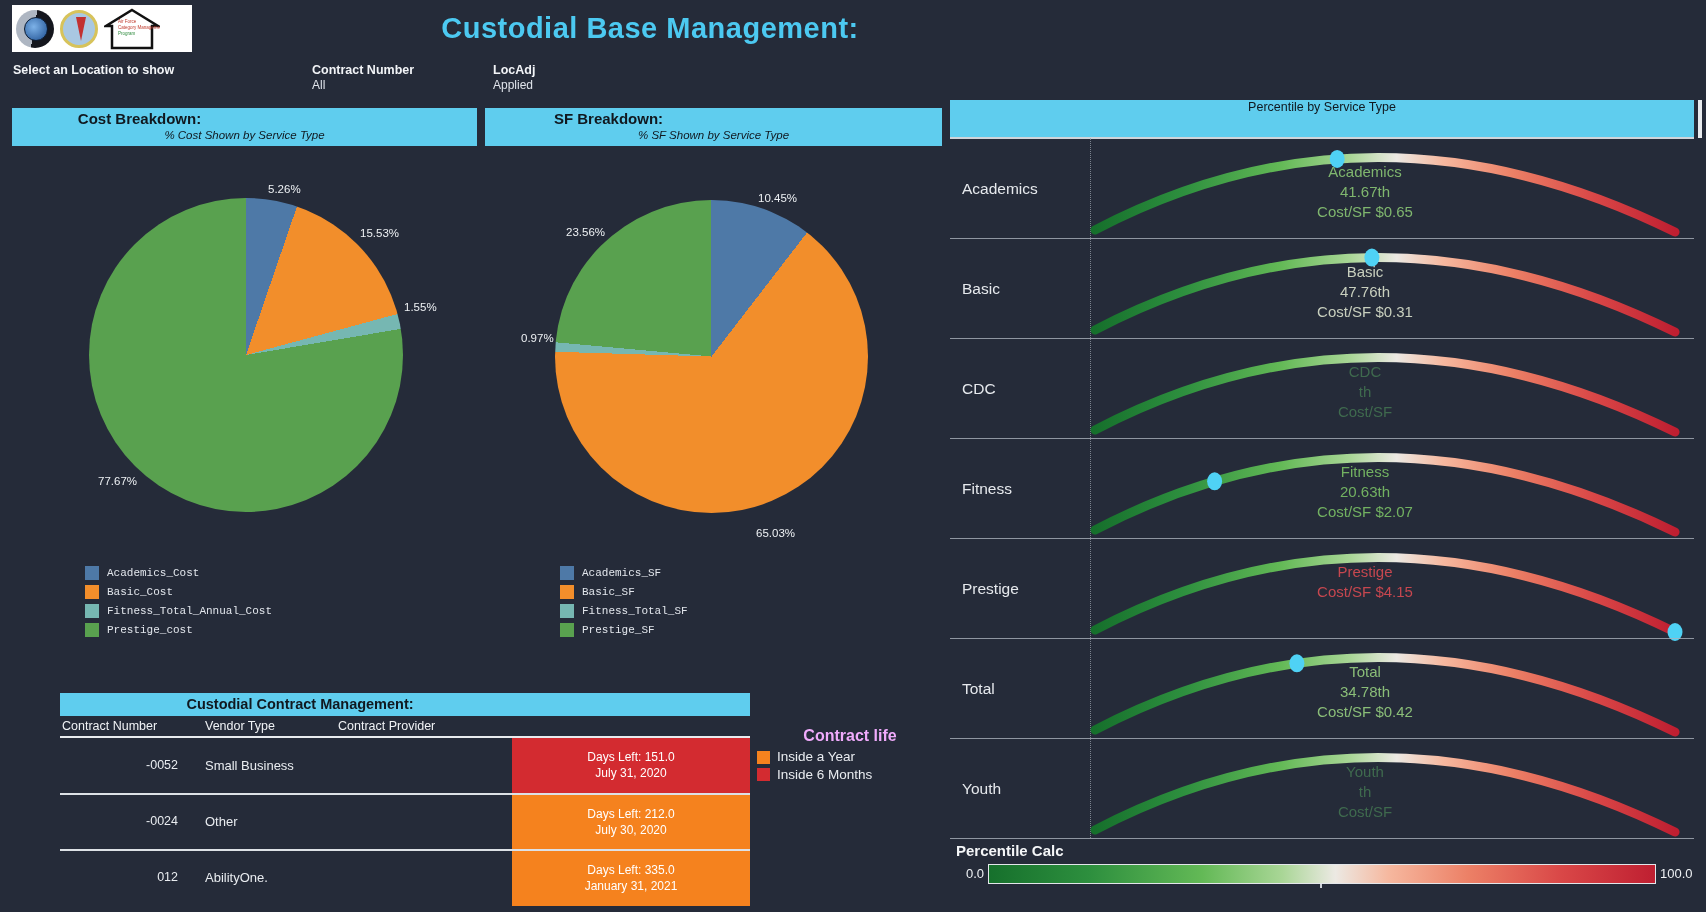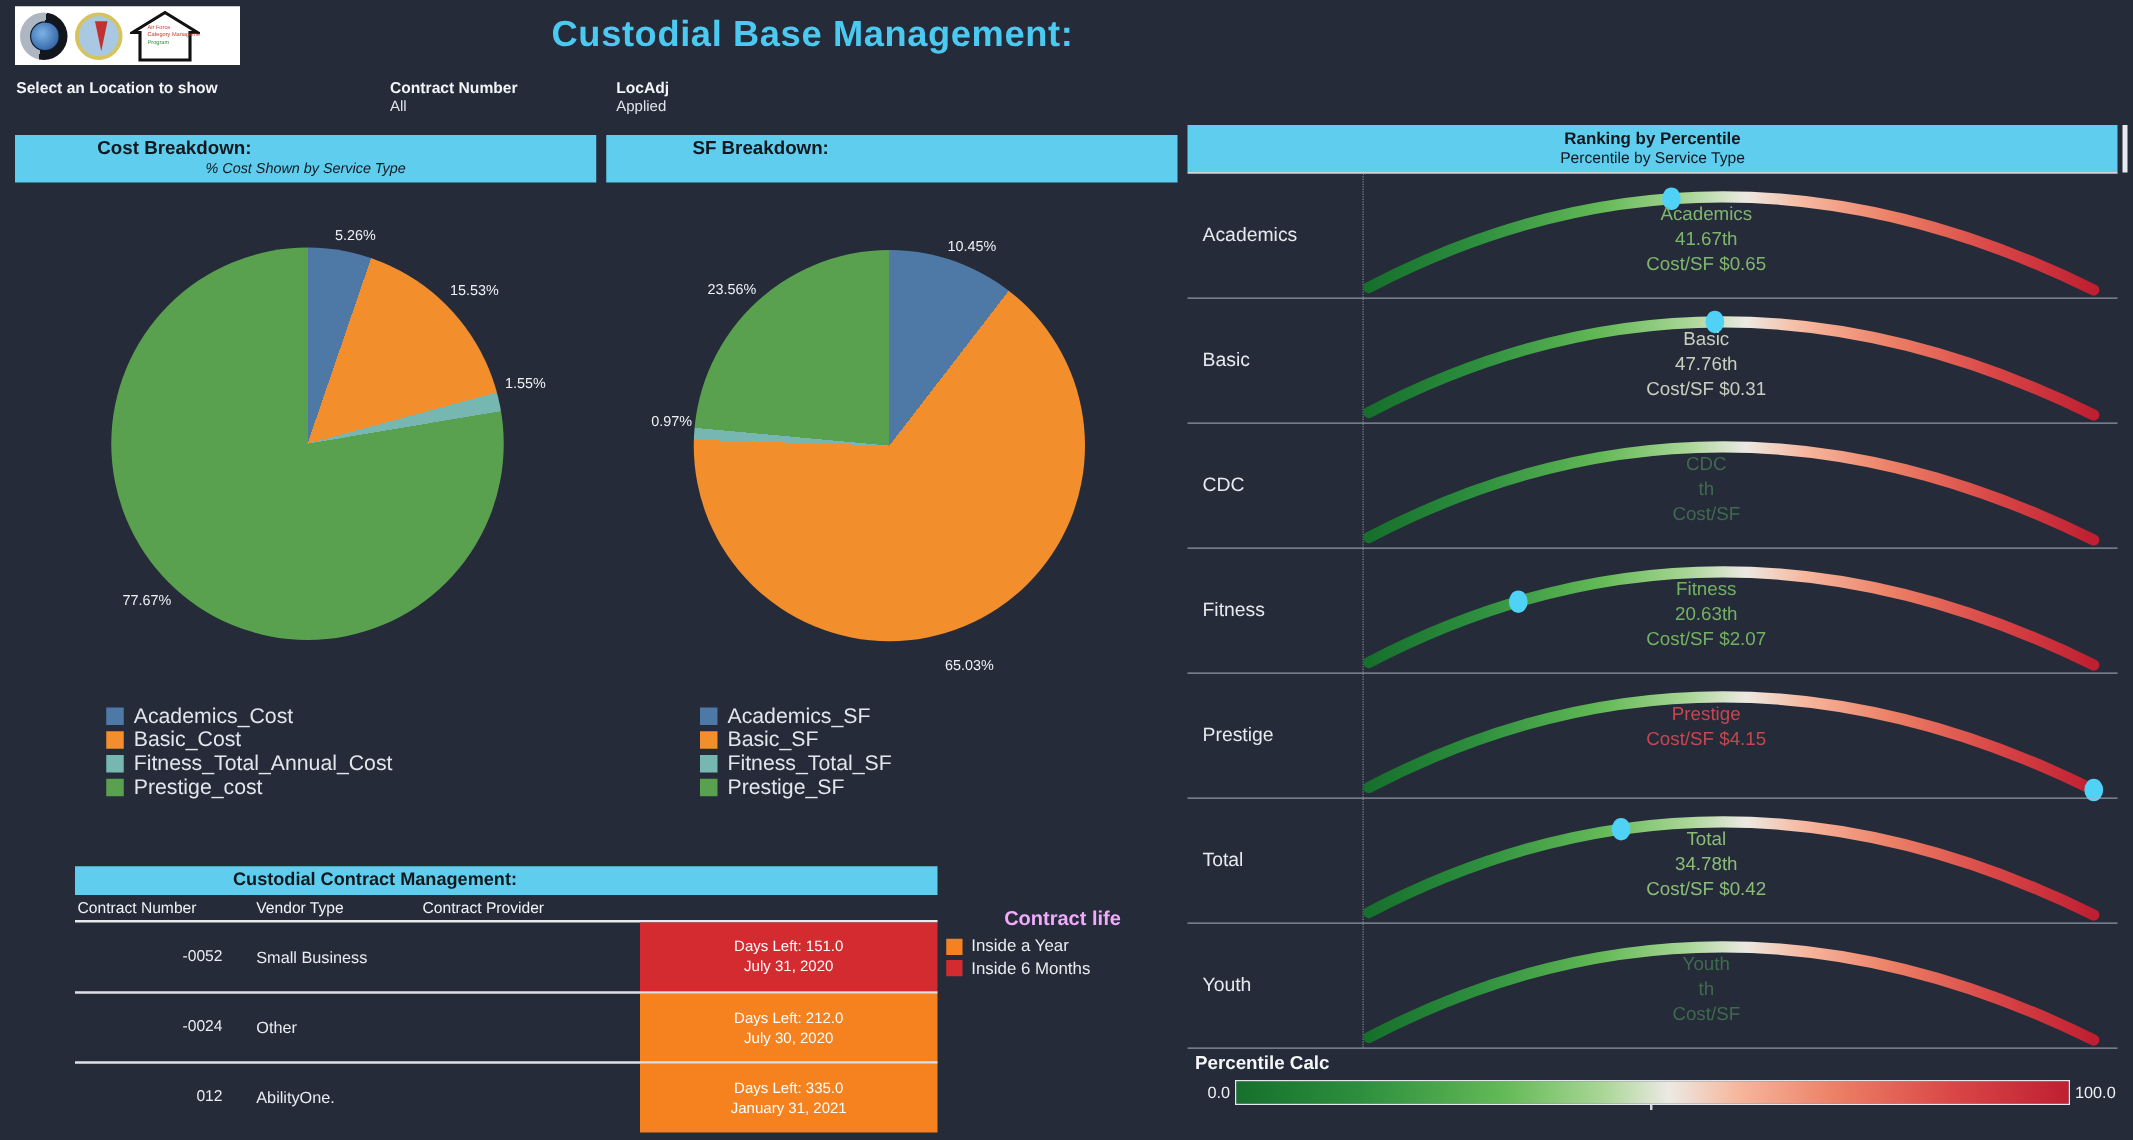--- a/index.html
+++ b/index.html
@@ -171,7 +171,6 @@
 </div>
 
 <div class="abs panel-hd rank-hd" style="left:950px;top:100px;width:744px;height:37px;">
-  <div class="t1">Ranking by Percentile</div>
   <div class="t2">Percentile by Service Type</div>
 </div>
 <div class="abs hd-underline"></div>

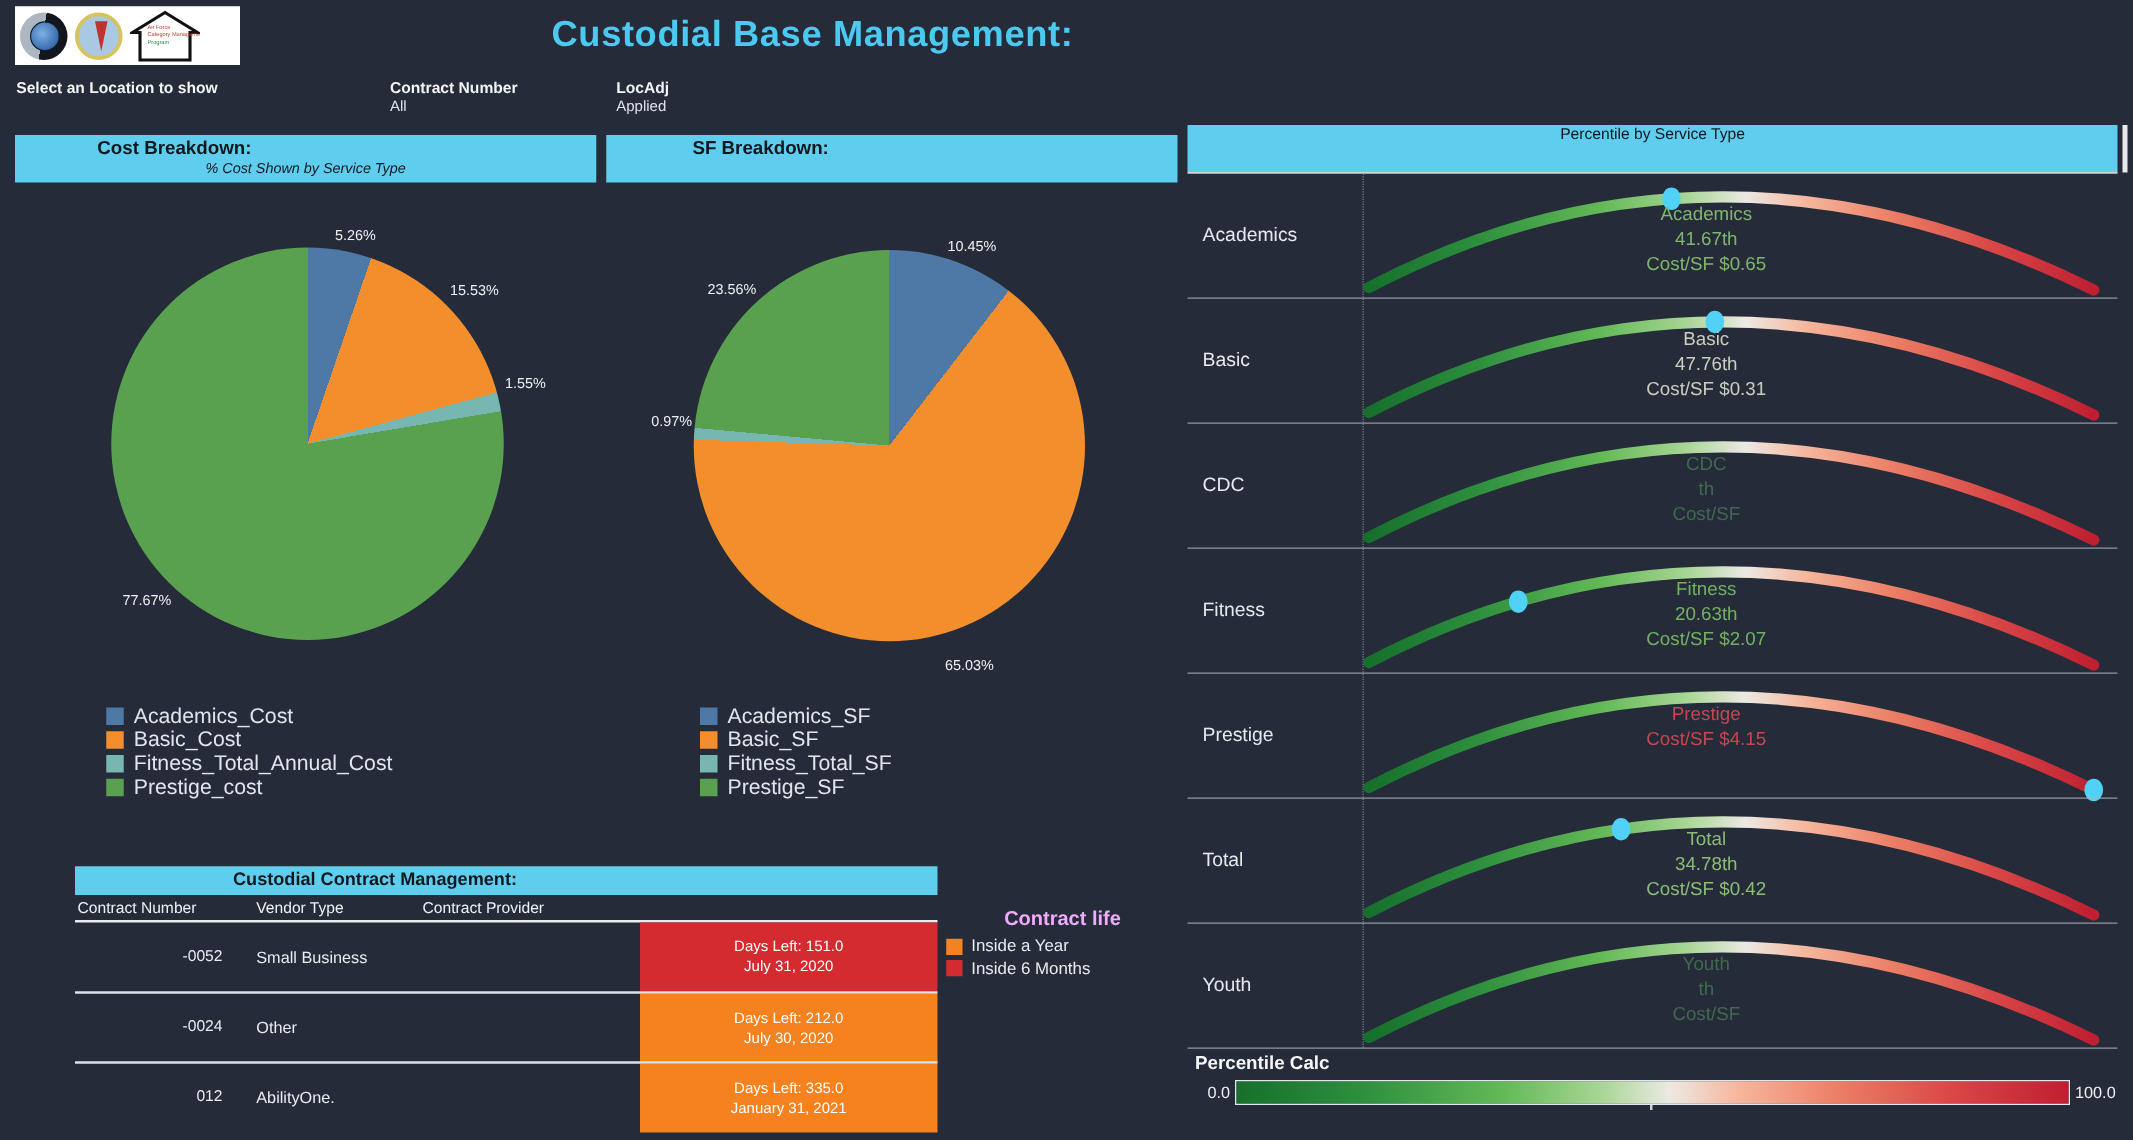--- a/index.html
+++ b/index.html
@@ -104,6 +104,7 @@
 
 <div class="abs panel-hd" style="left:485px;top:108px;width:457px;height:38px;">
   <div class="t1">SF Breakdown:</div>
+  <div class="t2">% SF Shown by Service Type</div>
 </div>
 <div class="abs pie" style="left: 555px; top: 200px; width: 313px; height: 313px; background: conic-gradient(rgb(78, 121, 167) 0deg, rgb(78, 121, 167) 37.62deg, rgb(242, 142, 43) 37.62deg, rgb(242, 142, 43) 271.728deg, rgb(118, 183, 178) 271.728deg, rgb(118, 183, 178) 275.22deg, rgb(89, 161, 79) 275.22deg, rgb(89, 161, 79) 360.036deg);"></div>
 <span class="abs pie-label" style="left:758px;top:192px;">10.45%</span>

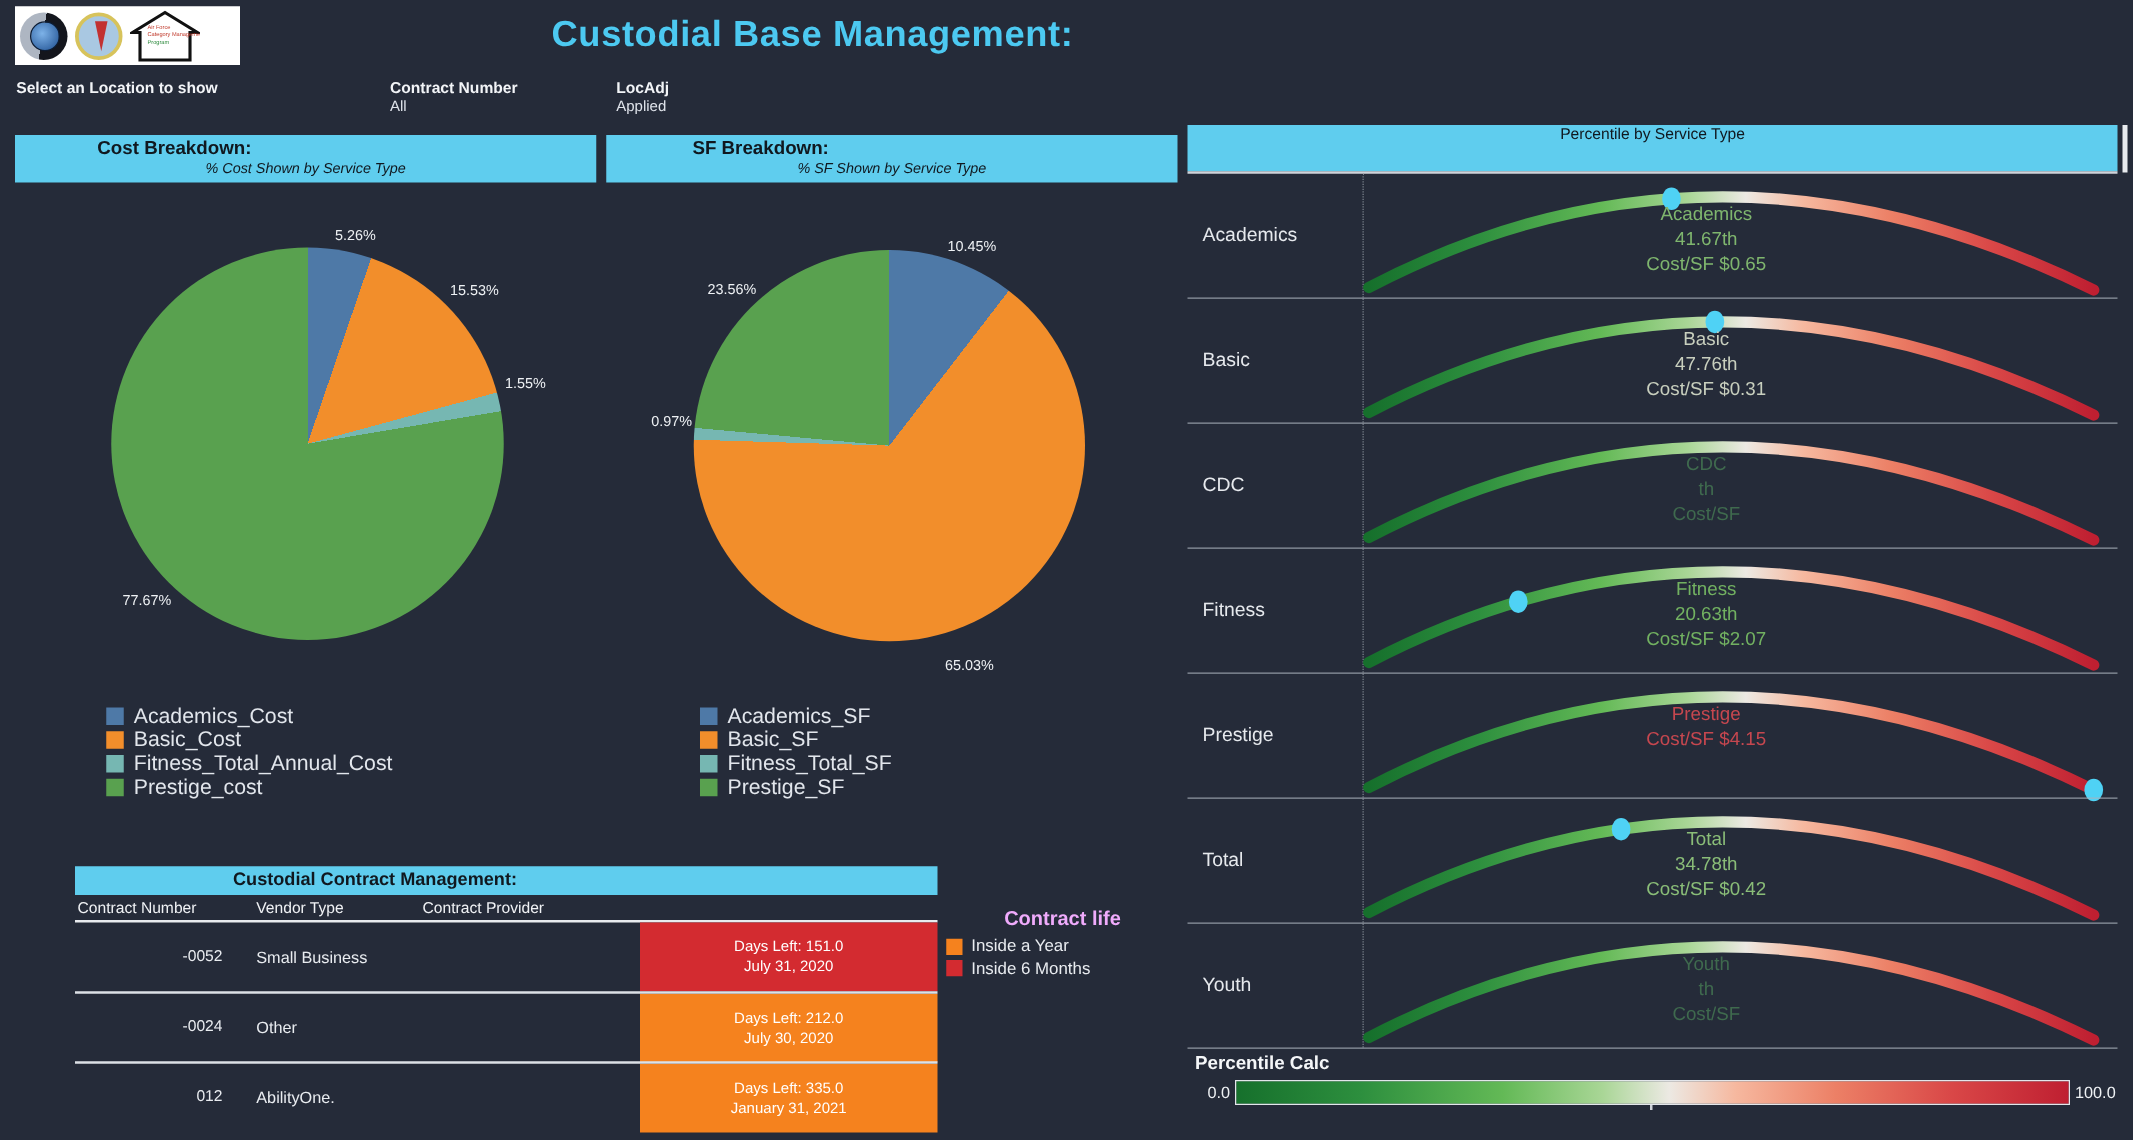--- a/index.html
+++ b/index.html
@@ -27,7 +27,7 @@
   .legend{display:flex;flex-direction:column;gap:5px;}
   .legend-item{display:flex;align-items:center;gap:8px;height:14px;}
   .legend-item .swatch{width:14px;height:14px;flex:0 0 auto;}
-  .legend-item .lab{font-size:17px;color:#e2e6ec;}
+  .legend-item .lab{font-size:11px;color:#e2e6ec;font-family:Liberation Mono, monospace;}
   
   .tbl-title{left:60px;top:693px;width:690px;height:23px;background:#5fcdee;}
   .tbl-title .t1{font-weight:bold;font-size:14.5px;line-height:23px;position:relative;left:-105px;color:#10181f;text-align:center;}

